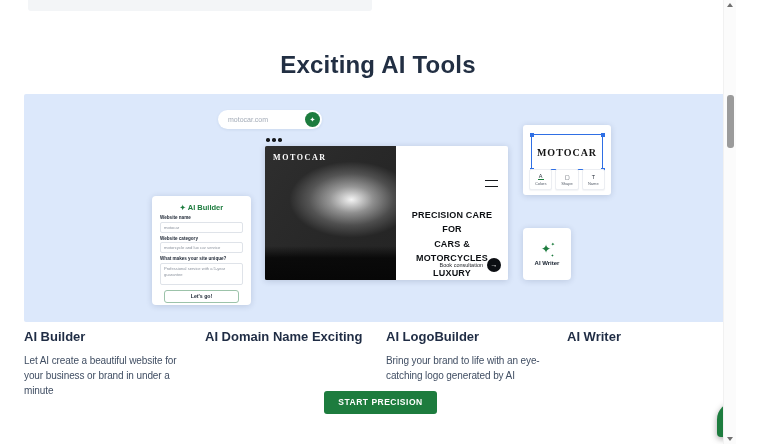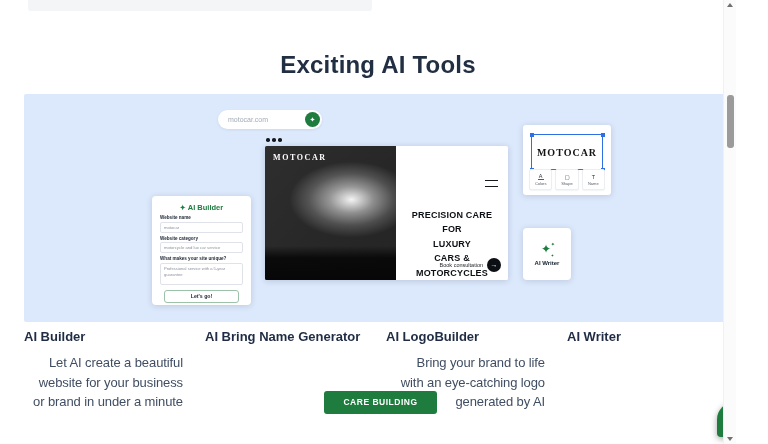--- a/index.html
+++ b/index.html
@@ -122,8 +122,8 @@
         <span class="hamburger"></span>
         <div class="headline">
           <div>PRECISION CARE FOR</div>
+          <div>CARS &amp; MOTORCYCLES</div>
           <div>LUXURY</div>
-          <div>CARS &amp; MOTORCYCLES</div>
         </div>
         <div class="book">
           <span class="book-label">Book consultation</span>

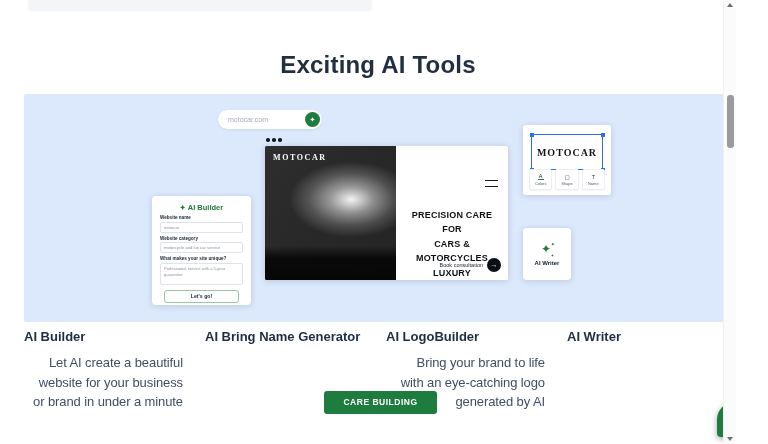--- a/index.html
+++ b/index.html
@@ -187,7 +187,7 @@
       <p>Let AI create a beautiful website for your business or brand in under a minute</p>
     </div>
     <div class="feature">
-      <h3>AI Bring Name Generator</h3>
+      <h3>AI Domain Name Exciting</h3>
     </div>
     <div class="feature">
       <h3>AI LogoBuilder</h3>

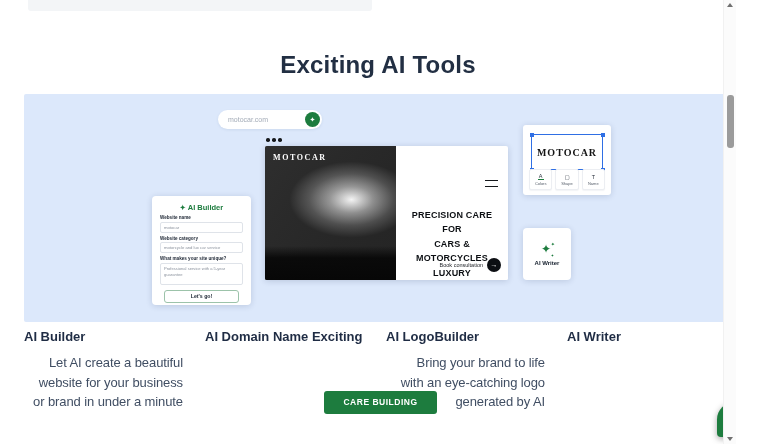--- a/index.html
+++ b/index.html
@@ -74,7 +74,7 @@
   .features{position:absolute;left:24px;top:329px;width:724px;display:flex;gap:14px;}
   .feature{width:167px;}
   .feature h3{margin:0 0 9px;font-size:13px;font-weight:bold;color:#1f2c44;white-space:nowrap;}
-  .feature p{margin:8px;font-size:13px;color:#404e63;line-height:1.5;letter-spacing:-.1px;text-align:right;}
+  .feature p{margin:0;font-size:10px;color:#404e63;line-height:1.5;letter-spacing:-.1px;}
 
   
   .cta{position:absolute;left:324px;top:391px;width:113px;height:23px;background:#1d7c3e;border-radius:3px;color:#fff;font-size:8.5px;font-weight:bold;letter-spacing:.5px;text-align:center;line-height:23px;cursor:pointer;}

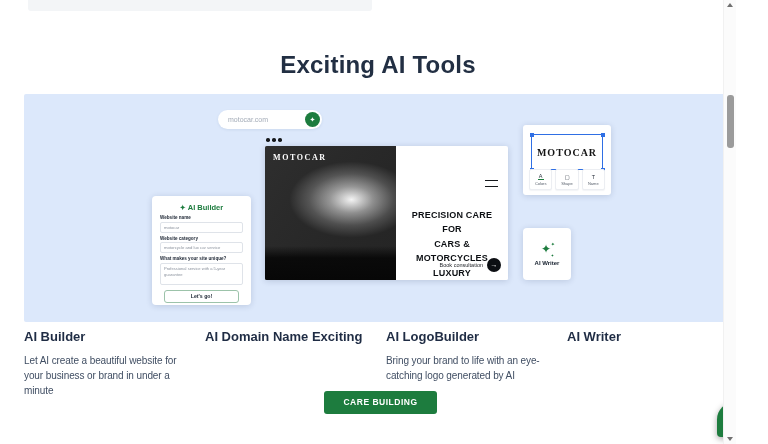--- a/index.html
+++ b/index.html
@@ -198,7 +198,7 @@
     </div>
   </div>
 
-  <div class="cta">CARE BUILDING</div>
+  <div class="cta">START PRECISION</div>
 
   <div class="chat">
     <span class="chat-bubble">

